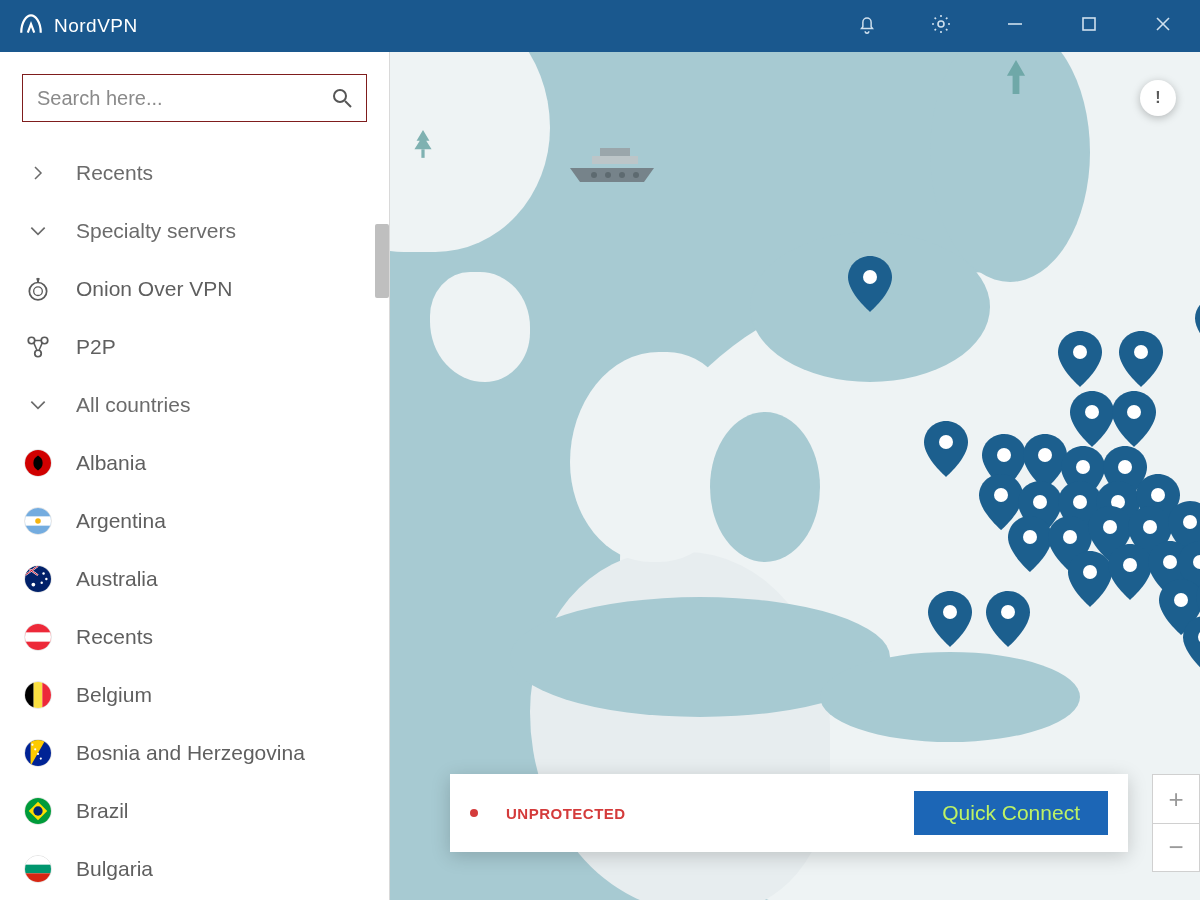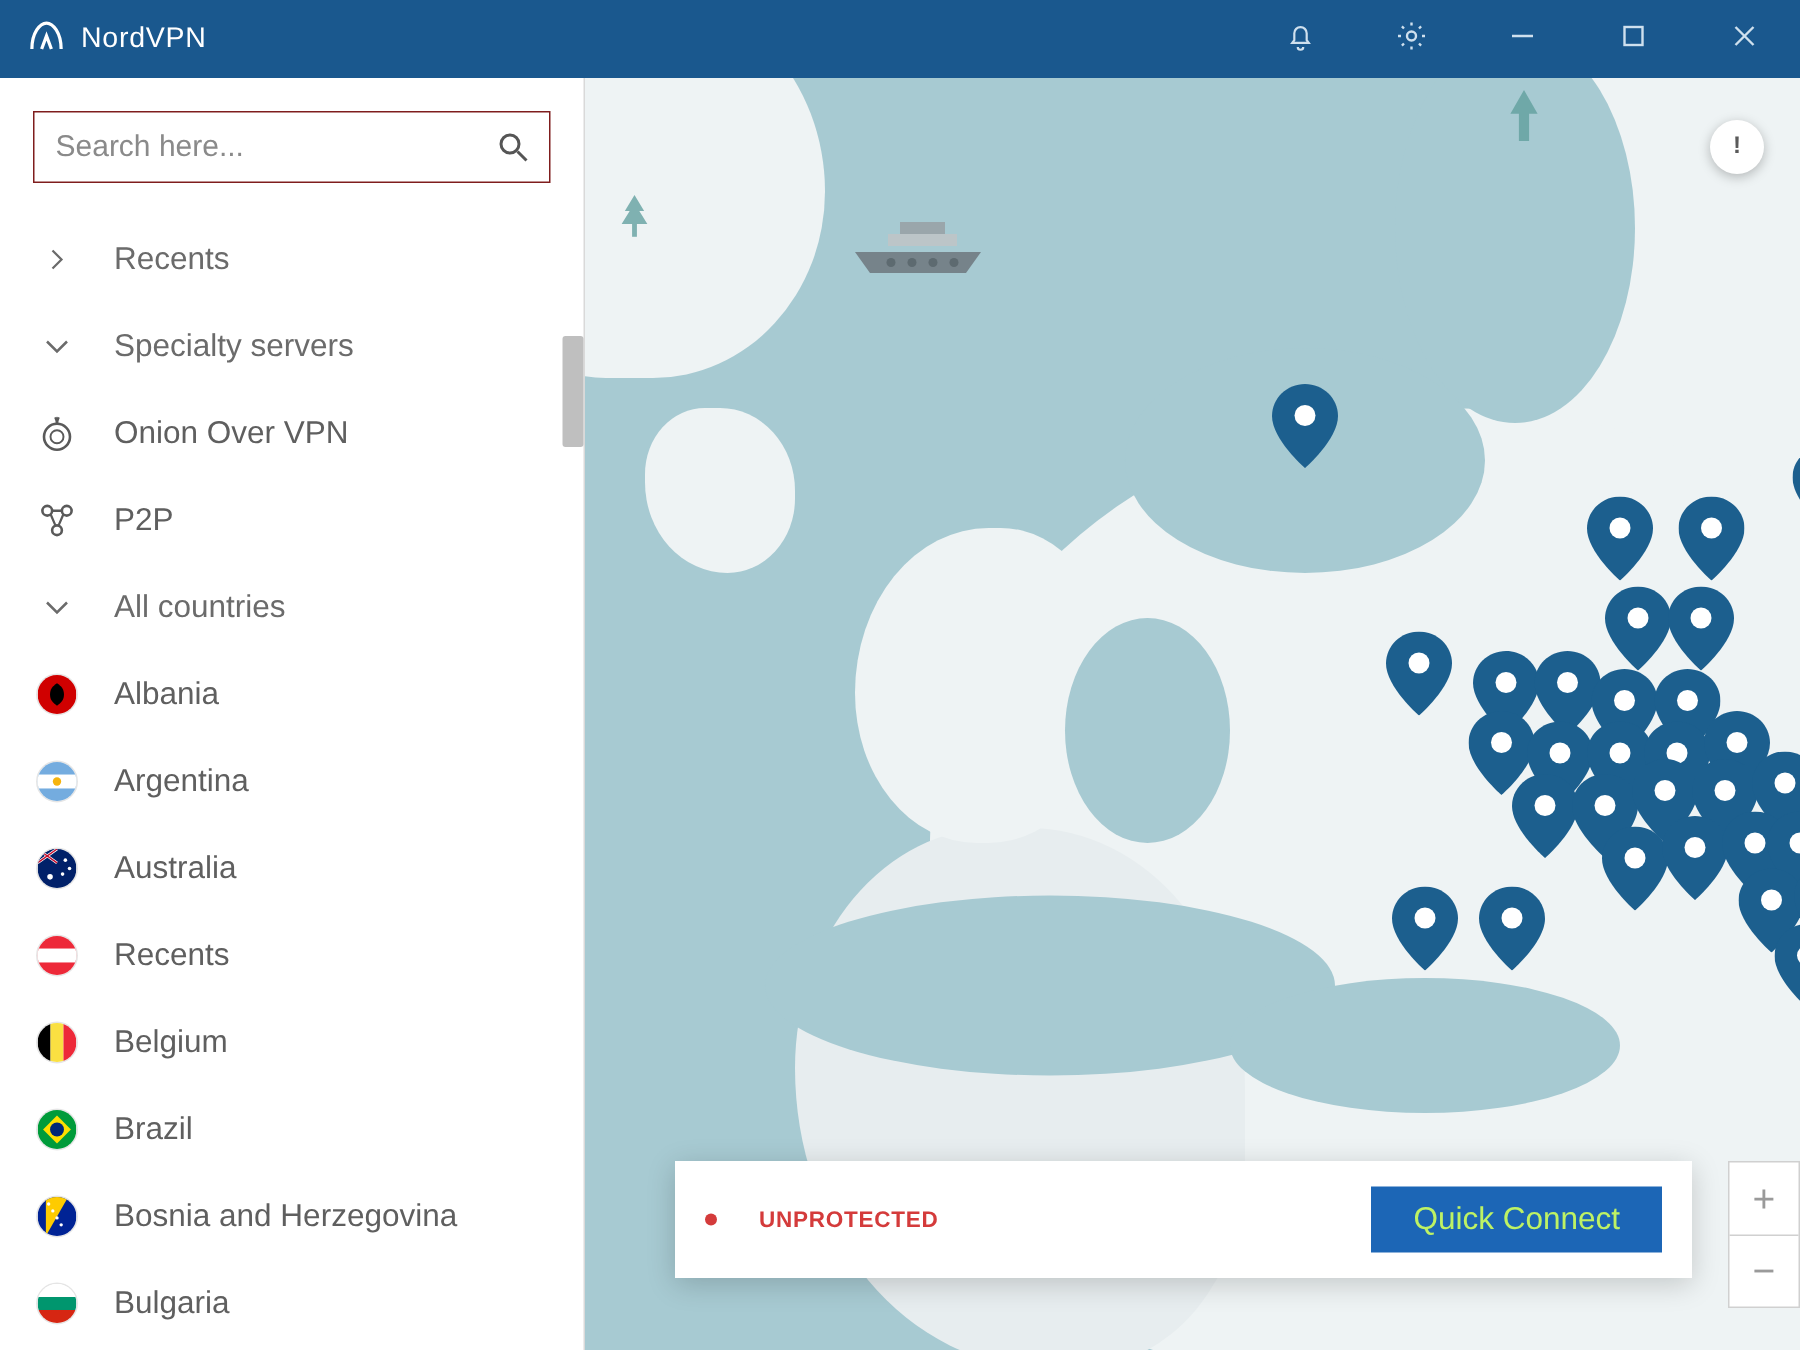--- a/index.html
+++ b/index.html
@@ -291,16 +291,6 @@
       <div class="row">
         <span class="flag">
           <svg viewBox="0 0 28 28">
-              <rect width="28" height="28" fill="#009b3a"></rect>
-              <path d="M14 4l10 10-10 10L4 14z" fill="#fedf00"></path>
-              <circle cx="14" cy="14" r="5" fill="#002776"></circle>
-            </svg>
-        </span>
-        <span class="label">Brazil</span>
-      </div>
-      <div class="row">
-        <span class="flag">
-          <svg viewBox="0 0 28 28">
               <rect width="28" height="28" fill="#002395"></rect>
               <path d="M6 0h16L6 28z" fill="#fecb00"></path>
               <circle cx="8" cy="5" r="1.2" fill="#fff"></circle>
@@ -310,6 +300,16 @@
             </svg>
         </span>
         <span class="label">Bosnia and Herzegovina</span>
+      </div>
+      <div class="row">
+        <span class="flag">
+          <svg viewBox="0 0 28 28">
+              <rect width="28" height="28" fill="#009b3a"></rect>
+              <path d="M14 4l10 10-10 10L4 14z" fill="#fedf00"></path>
+              <circle cx="14" cy="14" r="5" fill="#002776"></circle>
+            </svg>
+        </span>
+        <span class="label">Brazil</span>
       </div>
       <div class="row">
         <span class="flag">

